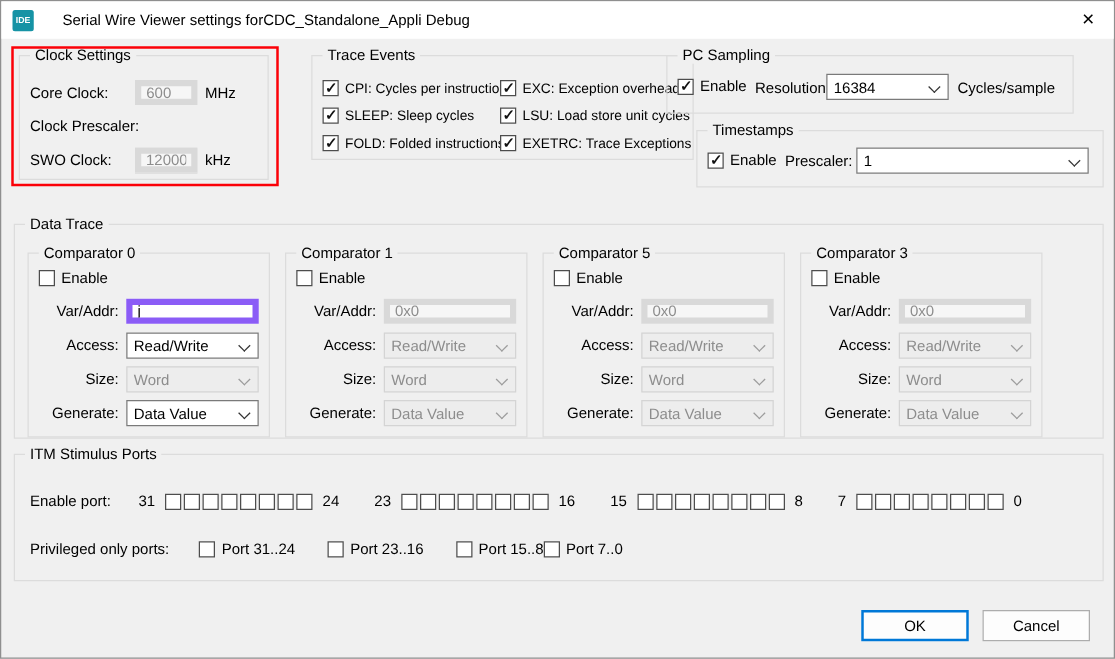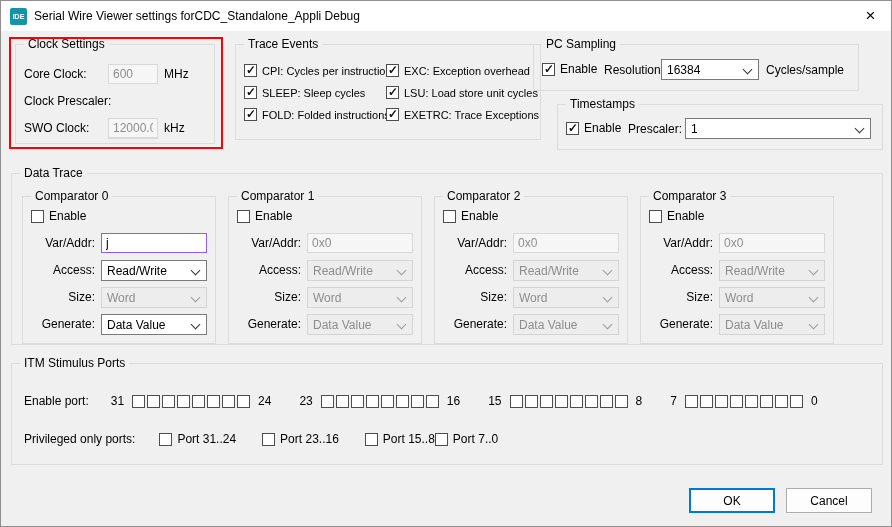--- a/index.html
+++ b/index.html
@@ -10,7 +10,7 @@
   .titlebar{position:absolute;left:0;top:0;width:892px;height:30px;background:#ffffff}
   .app-icon{position:absolute;left:9px;top:7px;width:17px;height:17px;background:#1693a5;color:#fff;
             font-size:7px;font-weight:bold;display:flex;align-items:center;justify-content:center;border-radius:2px}
-  .title-text{position:absolute;left:33px;top:0;line-height:30px;white-space:nowrap}
+  .title-text{position:absolute;left:49px;top:0;line-height:30px;white-space:nowrap}
   .close-btn{position:absolute;right:0;top:0;width:45px;height:30px;display:flex;align-items:center;
              justify-content:center;font-size:17px;cursor:pointer}
 

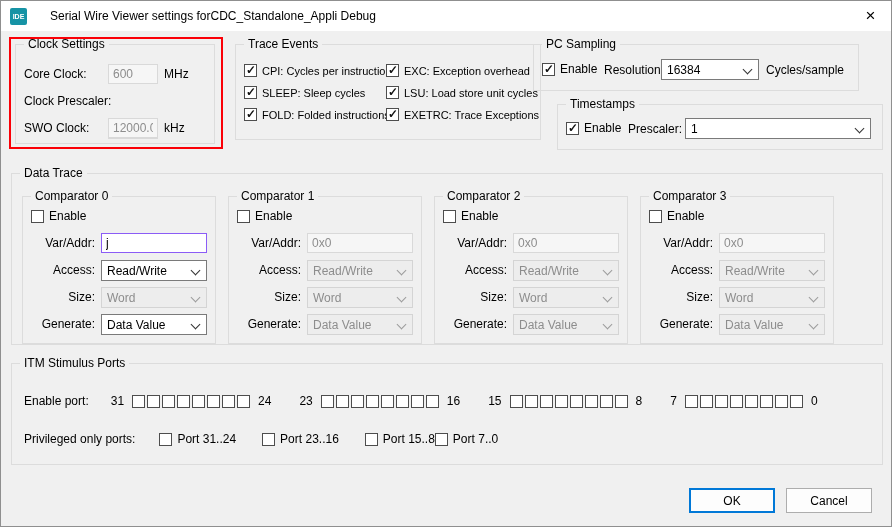--- a/index.html
+++ b/index.html
@@ -70,7 +70,7 @@
 </div>
 <div class="hl-rect" style="left:8px;top:36px;width:214px;height:112px"></div>
 
-<div class="groupbox tight" style="left:234px;top:43px;width:306px;height:96px">
+<div class="groupbox tight" style="left:248px;top:43px;width:306px;height:84px">
   <span class="legend">Trace Events</span>
 
   <span class="cbrow" style="left:8px;top:19px">

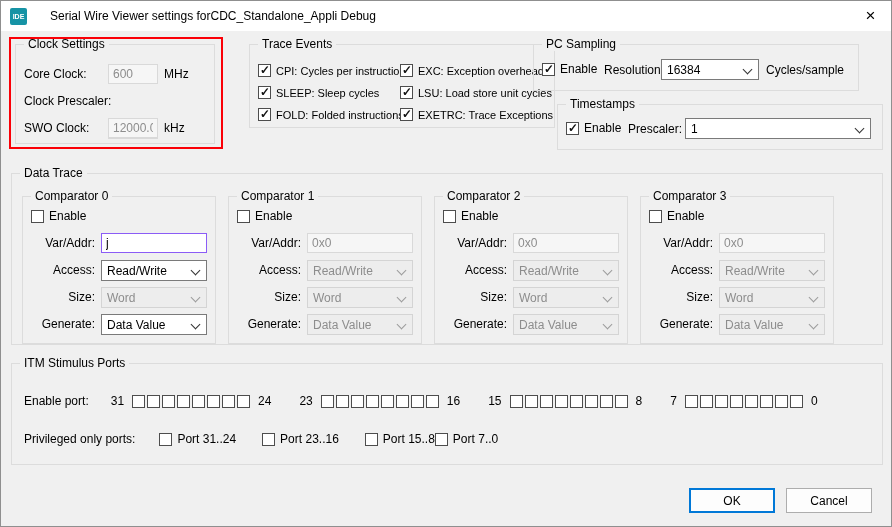--- a/index.html
+++ b/index.html
@@ -24,7 +24,7 @@
   .tight .cblabel{font-size:11px}
 
   .label{position:absolute;white-space:nowrap}
-  .textbox{position:absolute;height:20px;border:1px solid #8b5cf6;background:#fff;
+  .textbox{position:absolute;height:20px;border:5px solid #8b5cf6;background:#fff;
            font:12px "Liberation Sans",sans-serif;padding:0 4px;color:#000;outline:none}
   .textbox.dis{background:#f6f6f6;border-color:#d9d9d9;color:#8d8d8d}
 

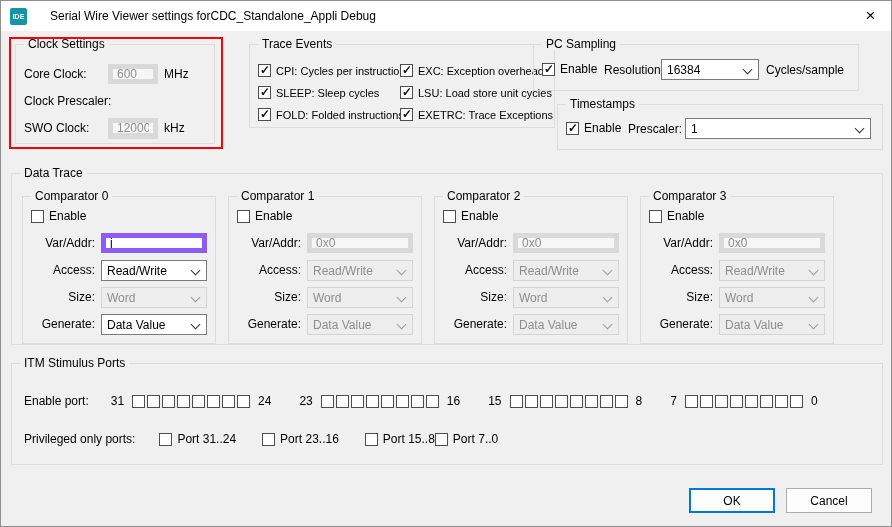--- a/index.html
+++ b/index.html
@@ -127,7 +127,7 @@
   </div>
 </div>
 
-<div class="groupbox" style="left:10px;top:172px;width:872px;height:172px">
+<div class="groupbox" style="left:10px;top:178px;width:872px;height:172px">
   <span class="legend">Data Trace</span>
 
   <div class="groupbox" style="left:10px;top:22px;width:194px;height:148px">

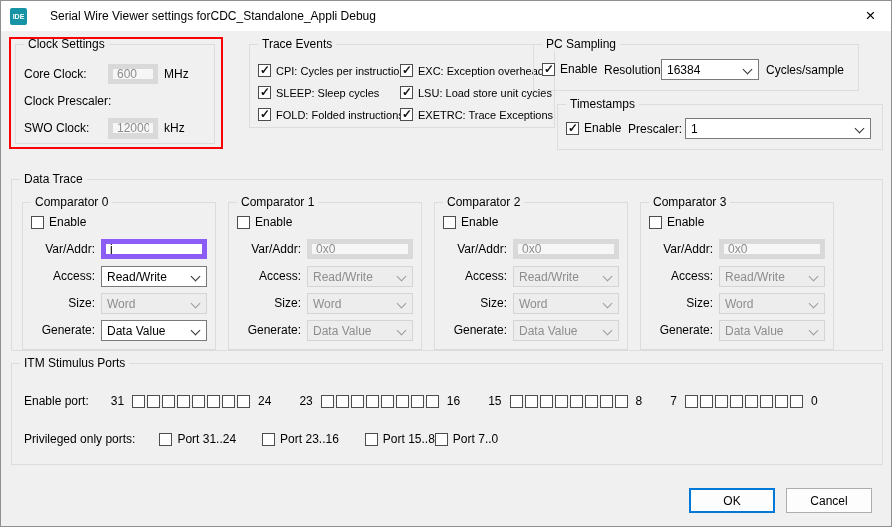--- a/index.html
+++ b/index.html
@@ -181,7 +181,7 @@
   </div>
 
   <div class="groupbox" style="left:422px;top:22px;width:194px;height:148px">
-    <span class="legend">Comparator 2</span>
+    <span class="legend">Comparator 5</span>
     <span class="cbrow" style="left:8px;top:12px">
       <span class="cb"></span>
       <span class="cblabel">Enable</span>

